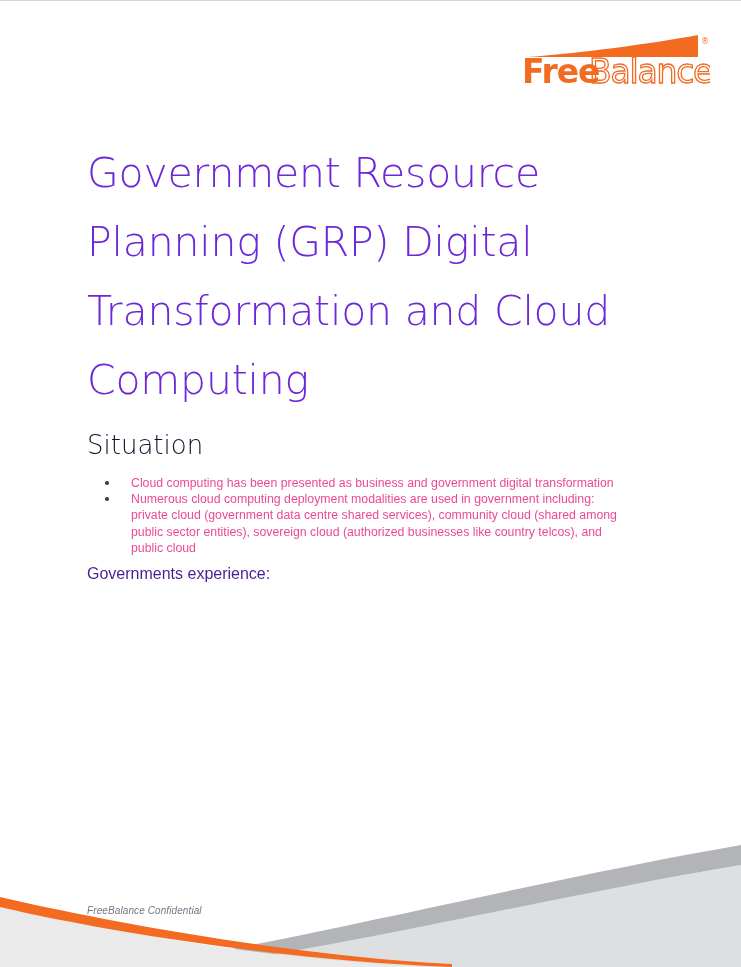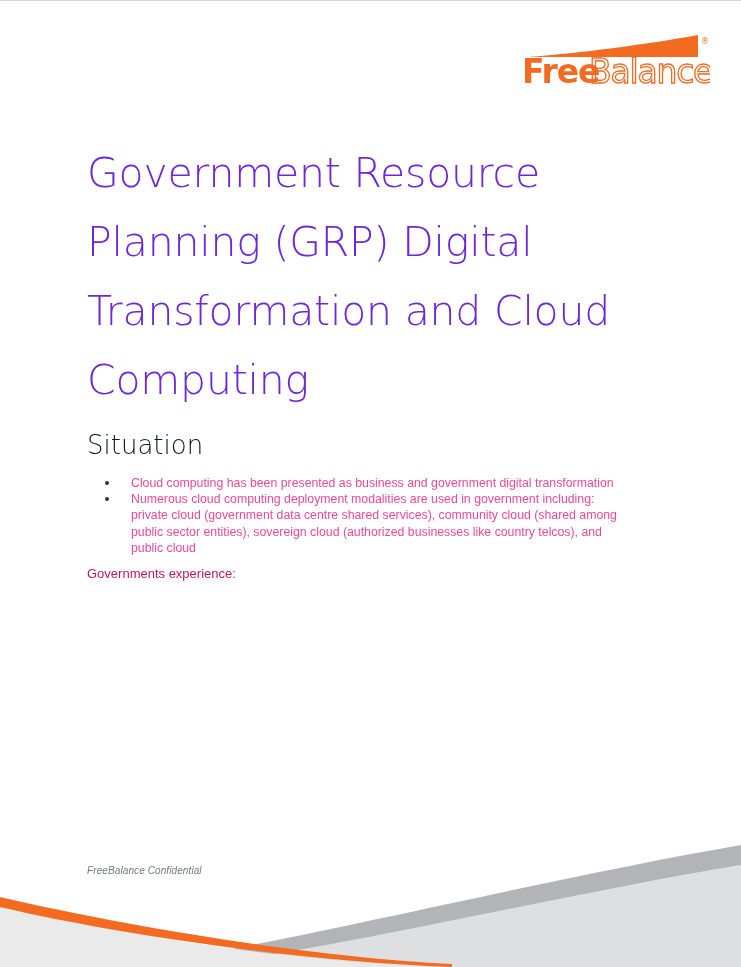--- a/index.html
+++ b/index.html
@@ -83,9 +83,9 @@
     background: #2d3540;
   }
   .body-para {
-    font-size: 13px;
+    font-size: 16px;
     line-height: 16.3px;
-    color: #be185d;
+    color: #4c1d95;
     margin: 10px 0 16px 0;
   }
 

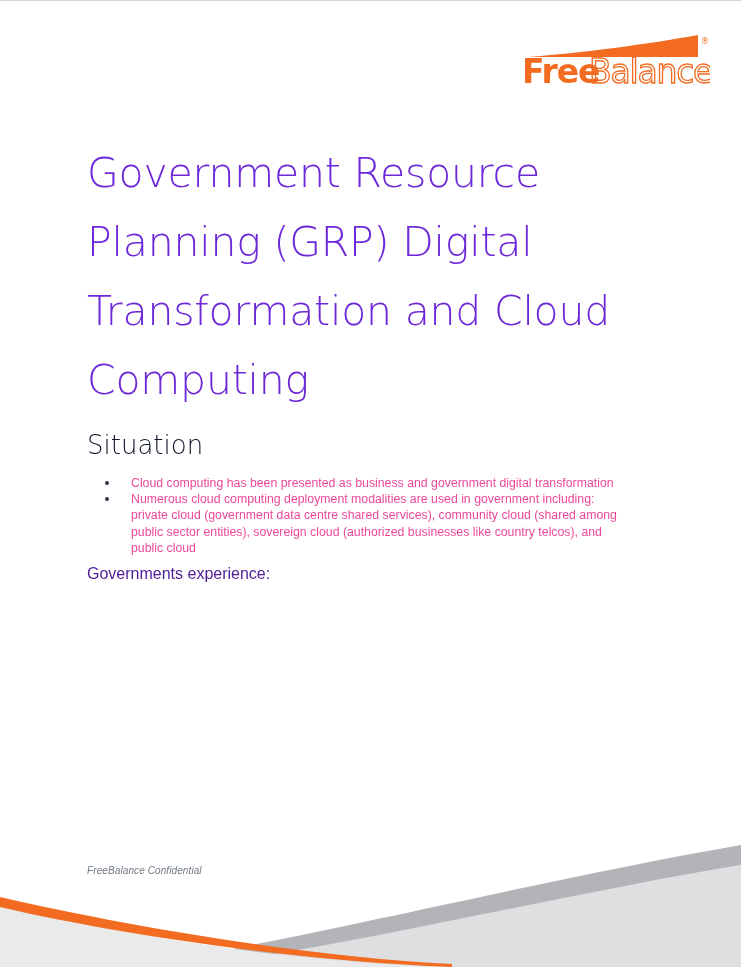--- a/index.html
+++ b/index.html
@@ -93,7 +93,7 @@
   .footer-note {
     position: absolute;
     left: 87px;
-    top: 864px;
+    top: 904px;
     font-size: 10px;
     font-style: italic;
     color: #6f7883;

